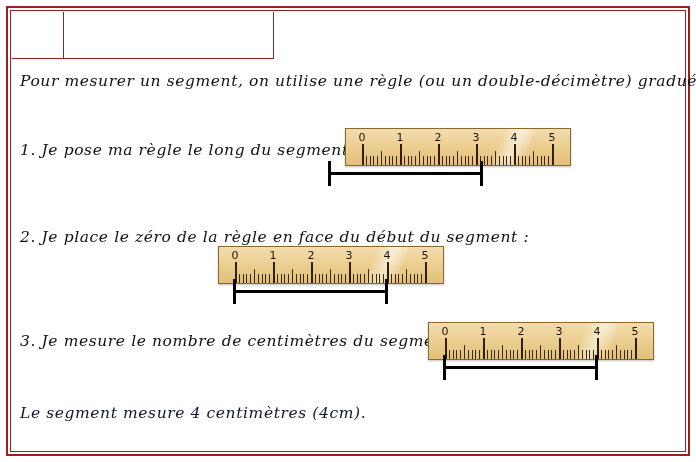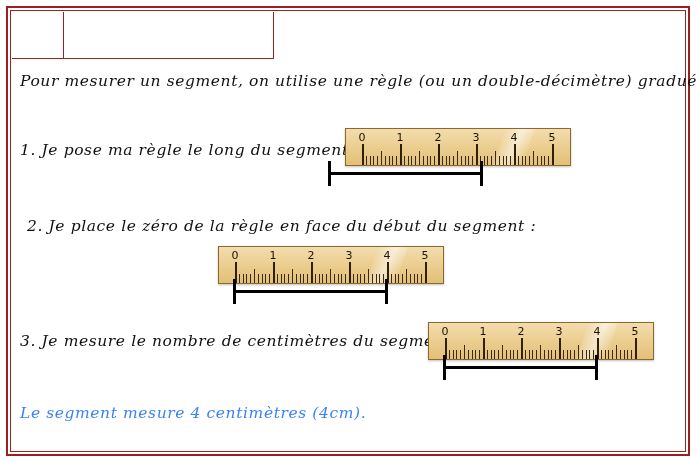--- a/index.html
+++ b/index.html
@@ -101,7 +101,7 @@
     white-space: nowrap;
   }
   .step1 { left: 2px; top: 75px; }
-  .step2 { left: 2px; top: 151px; margin-left: 7px; }
+  .step2 { left: 2px; top: 162px; }
   .step3 { left: 2px; top: 266px; }
   .conclusion {
     position: absolute;

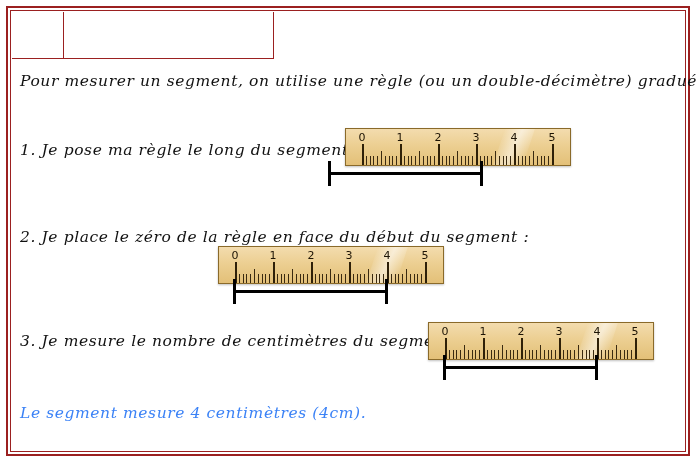--- a/index.html
+++ b/index.html
@@ -110,7 +110,7 @@
     font-size: 15.5px;
     font-style: italic;
     letter-spacing: 0.6px;
-    color: #3b82f6;
+    color: #0f172a;
     white-space: nowrap;
   }
 

